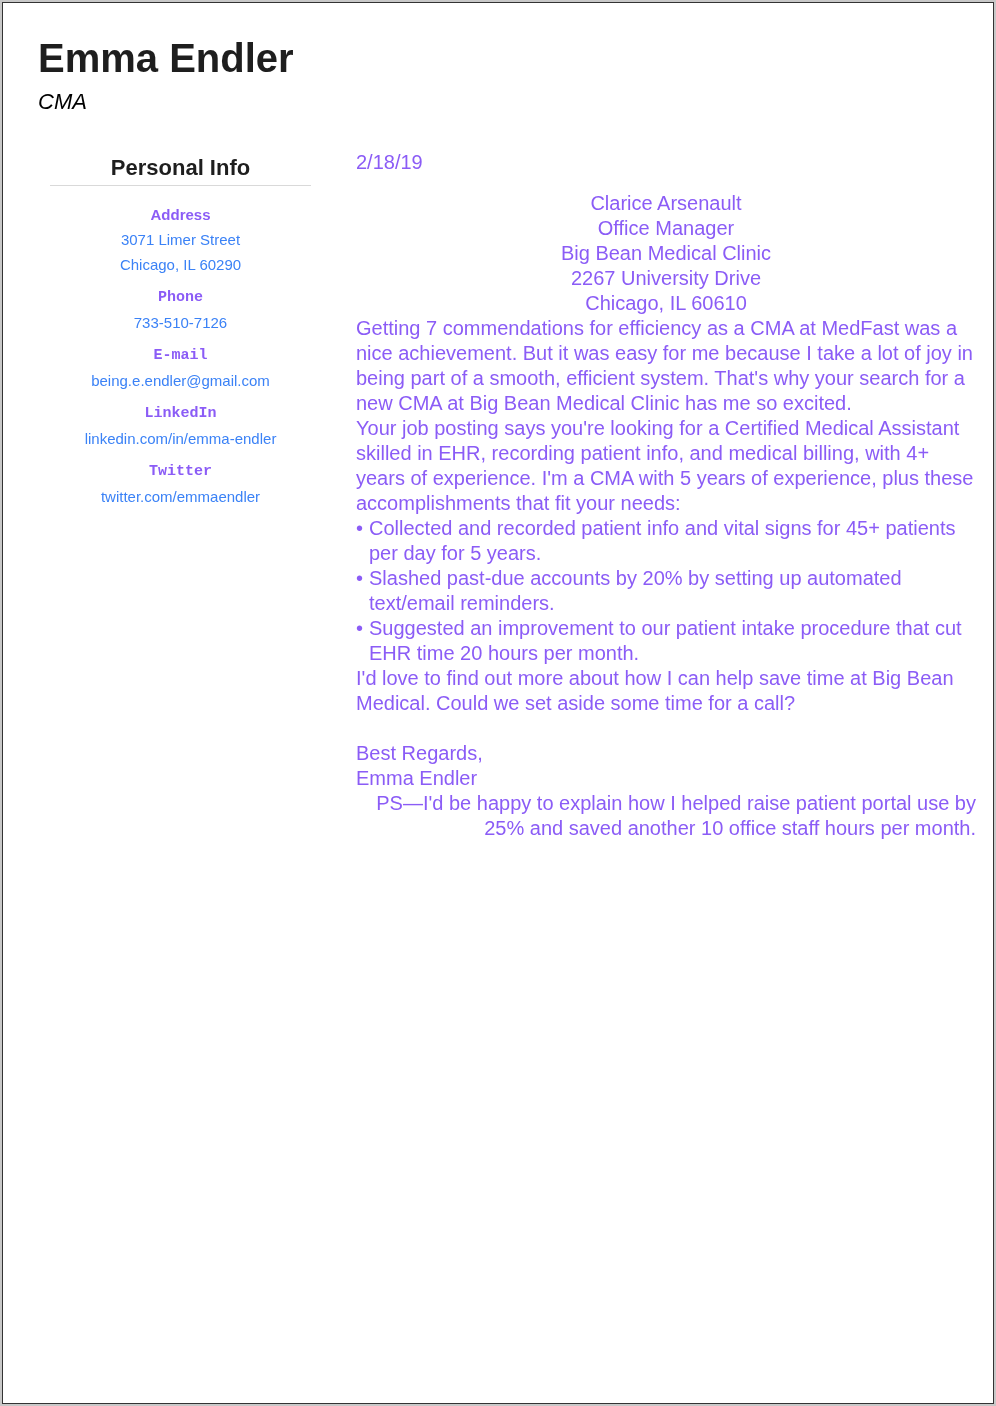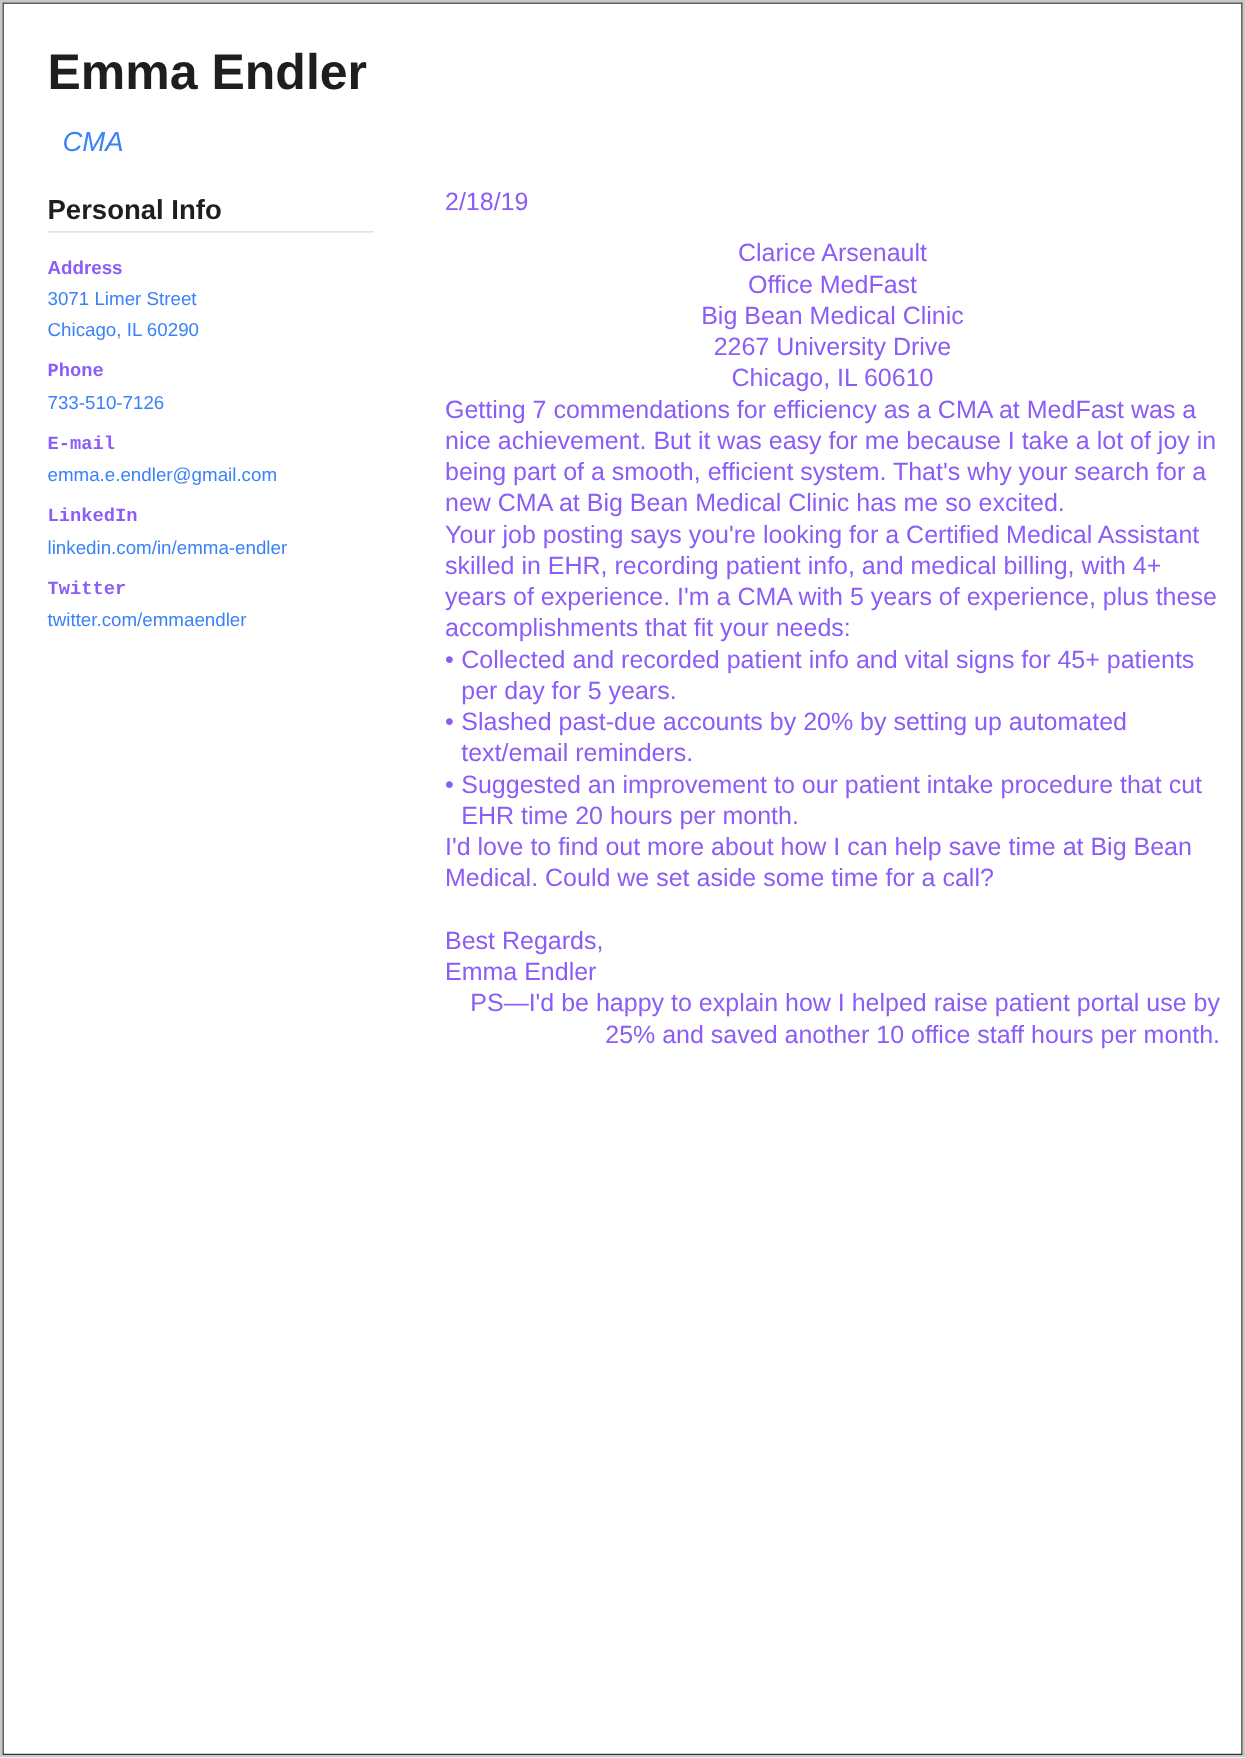--- a/index.html
+++ b/index.html
@@ -46,9 +46,9 @@
       top: 88px;
       font-size: 22px;
       font-style: italic;
-      color: #3b82f6;
+      color: #000000;
       line-height: 28px;
-      margin: 12px;
+      margin: 0;
     }
     .left-col {
       position: absolute;

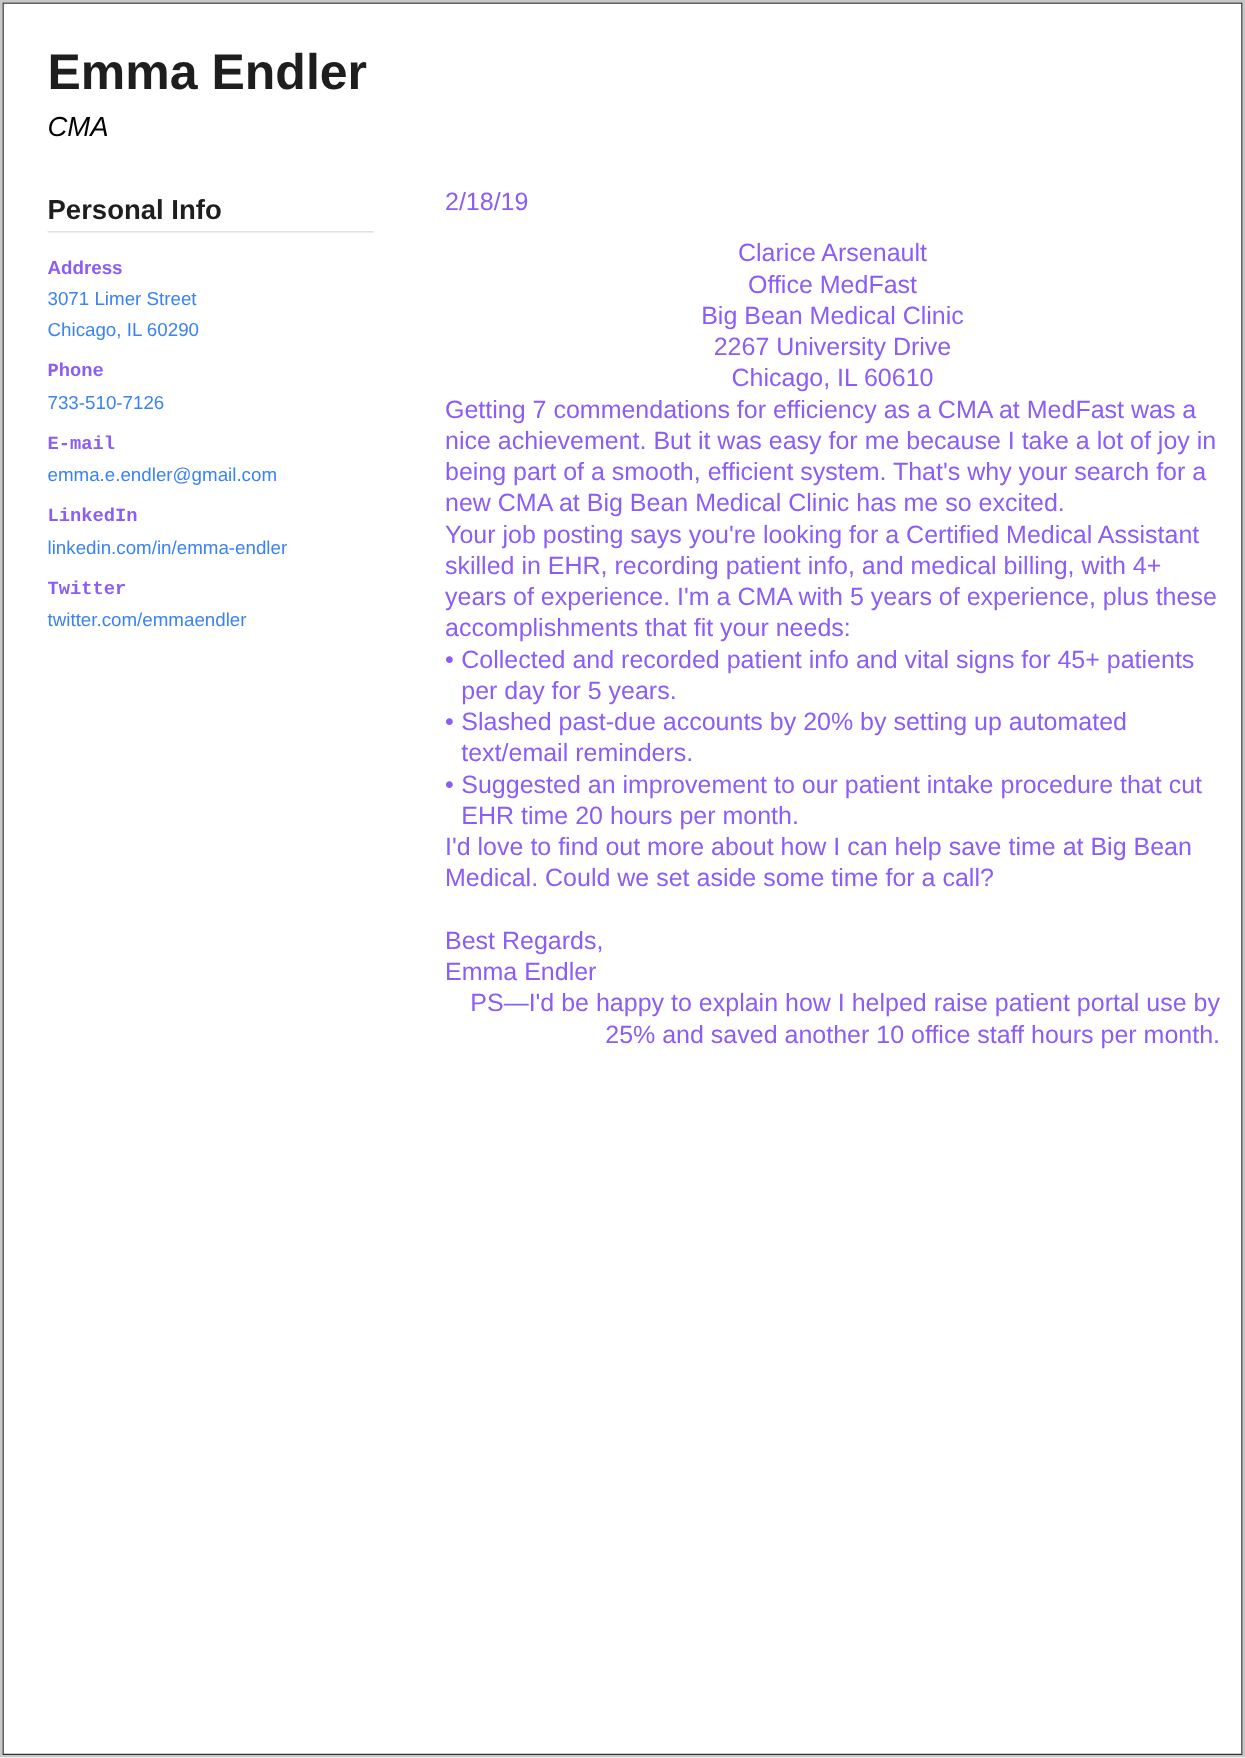--- a/index.html
+++ b/index.html
@@ -52,10 +52,10 @@
     }
     .left-col {
       position: absolute;
-      left: 38px;
+      left: 50px;
       top: 152px;
       width: 261px;
-      text-align: left;
+      text-align: center;
     }
     .section-title {
       font-size: 22px;

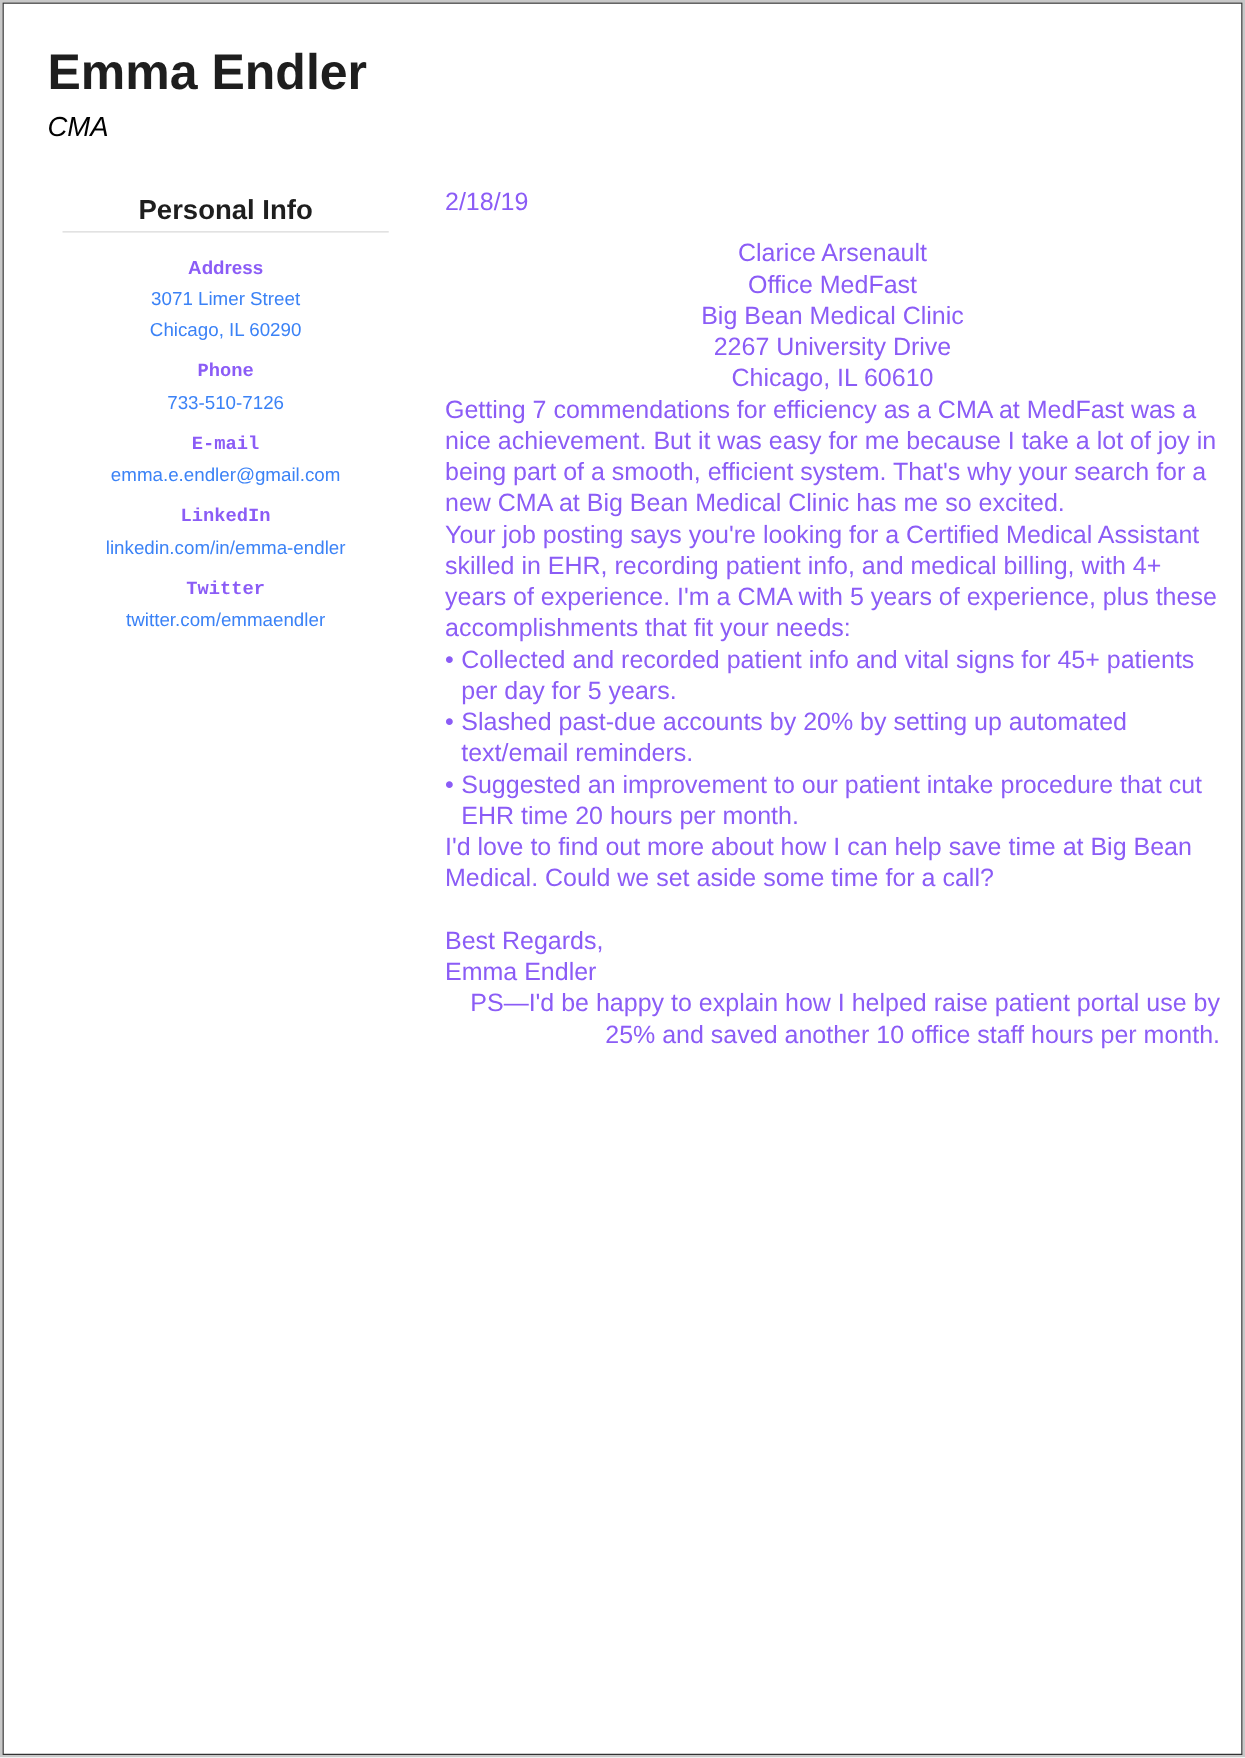--- a/index.html
+++ b/index.html
@@ -178,7 +178,7 @@
 
   <div class="recipient">
     <p>Clarice Arsenault</p>
-    <p>Office MedFast</p>
+    <p>Office Manager</p>
     <p>Big Bean Medical Clinic</p>
     <p>2267 University Drive</p>
     <p>Chicago, IL 60610</p>

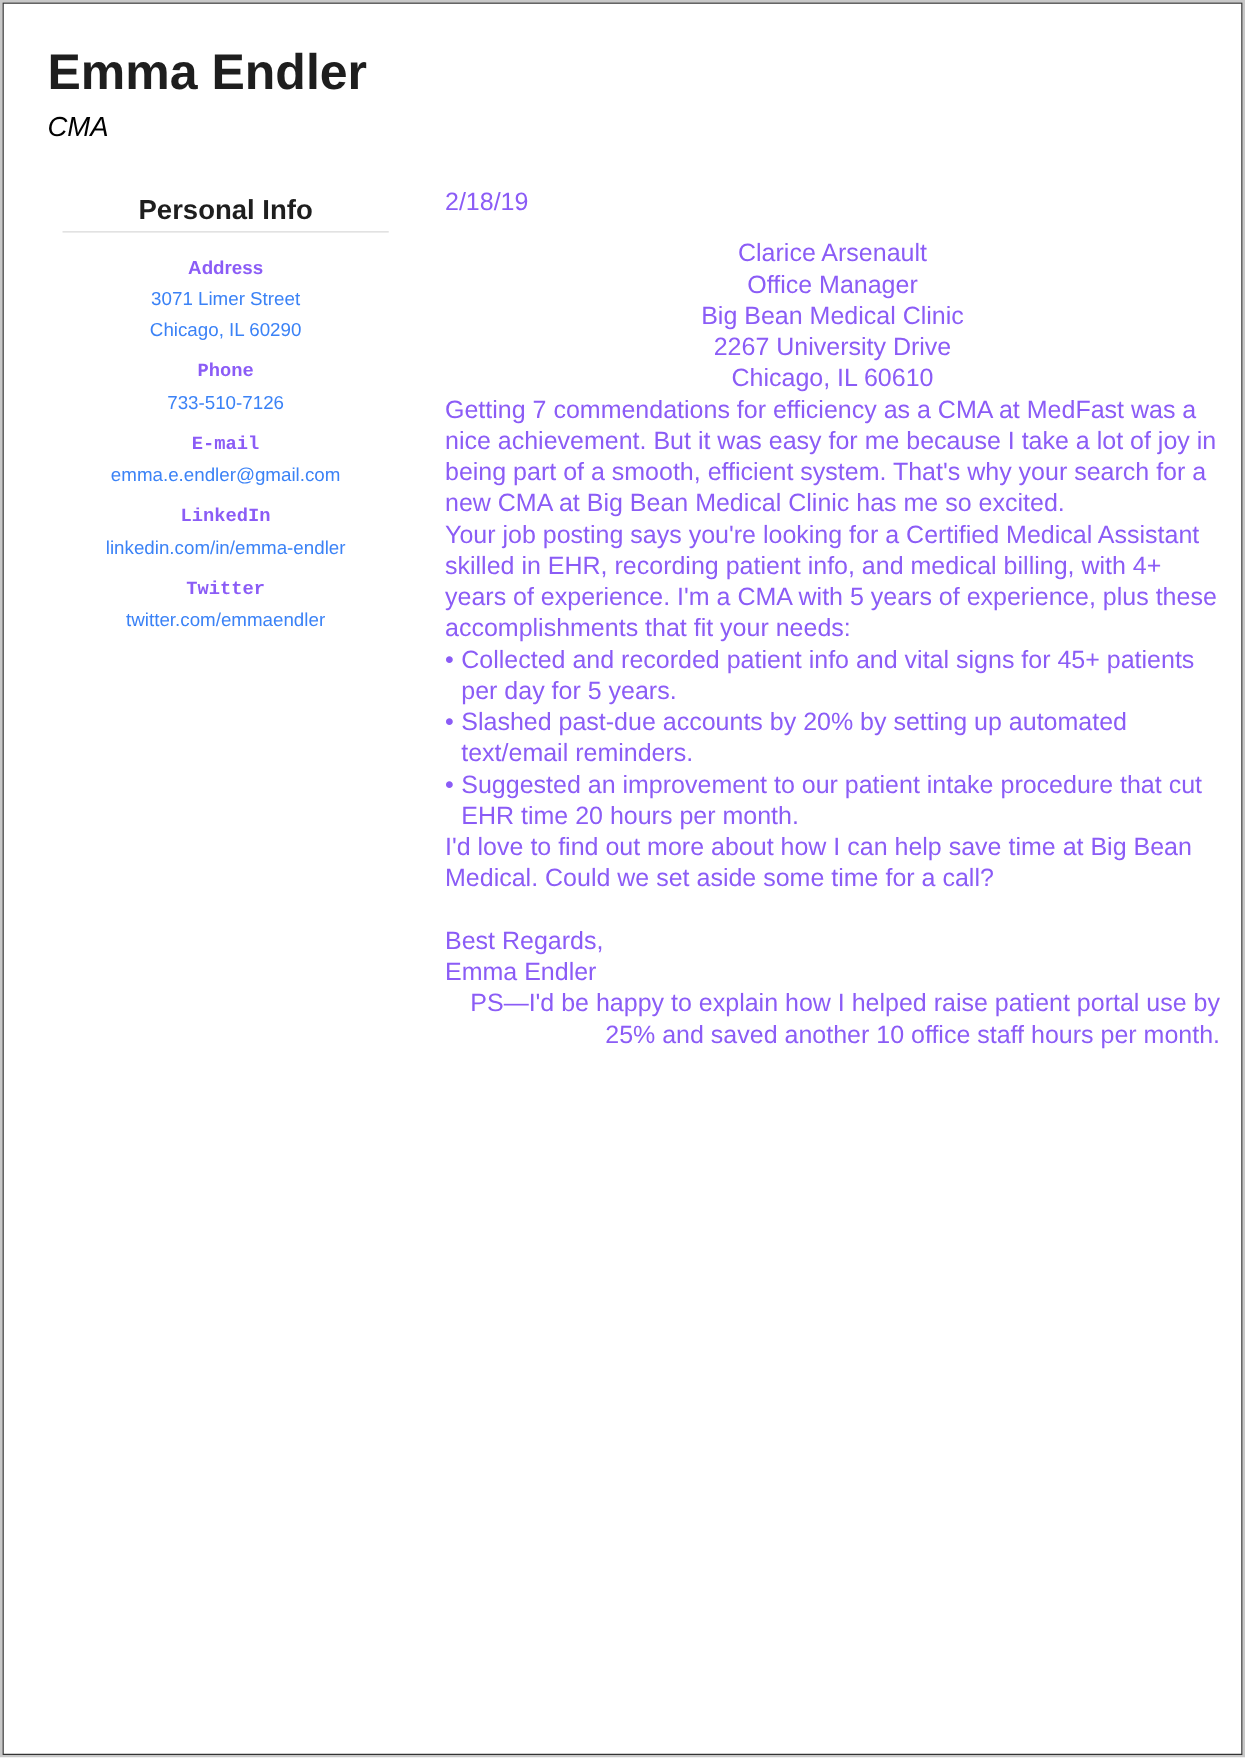--- a/index.html
+++ b/index.html
@@ -159,7 +159,7 @@
 
   <div class="info-group">
     <div class="info-label group-gap">E-mail</div>
-    <div class="info-value">emma.e.endler@gmail.com</div>
+    <div class="info-value">being.e.endler@gmail.com</div>
   </div>
 
   <div class="info-group">

